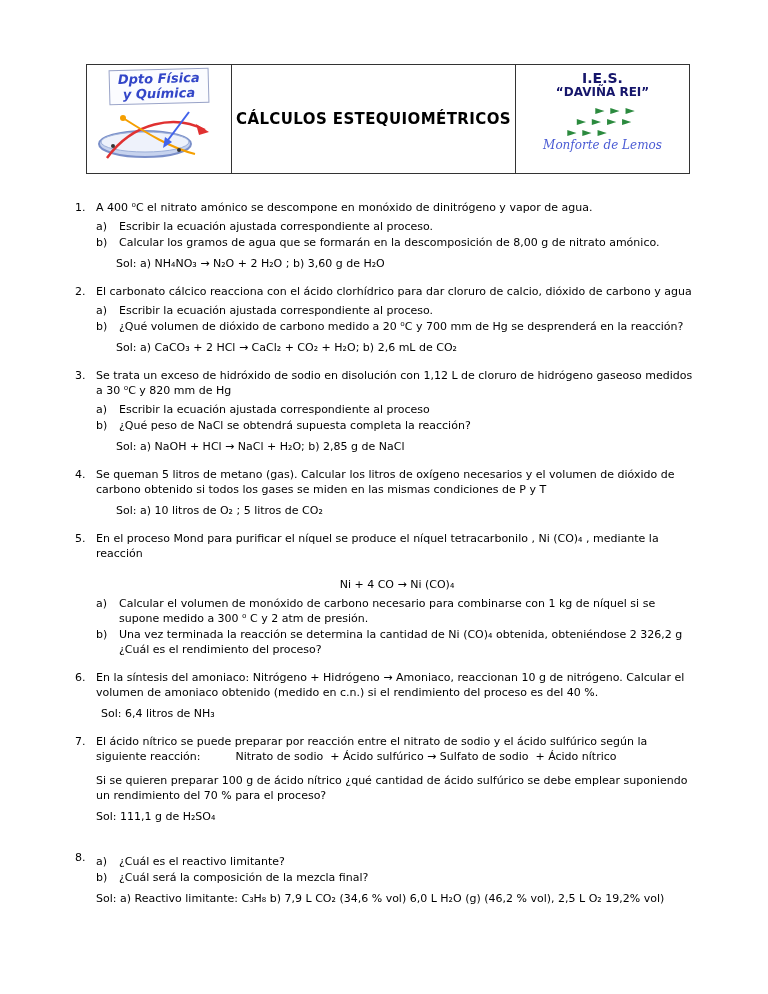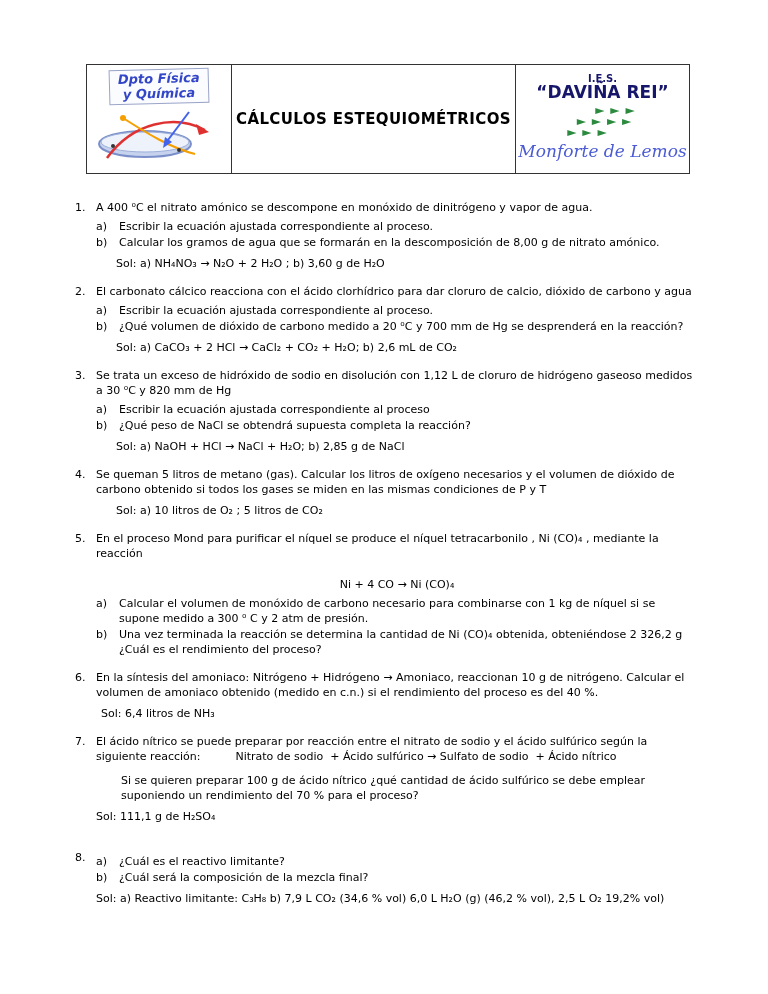--- a/index.html
+++ b/index.html
@@ -31,7 +31,7 @@
   }
   .logo-sketch { display:block; margin:2px auto 0; }
 
-  .ies-line   { font-weight:bold; color:#16166b; font-size:10px; line-height:13px; }
+  .ies-line   { font-weight:bold; color:#16166b; font-size:14px; line-height:13px; }
   .school-line{ font-weight:bold; color:#16166b; font-size:17px; line-height:15px; }
   .arrows-block { margin-top:5px; color:#2b8a3e; font-size:12px; line-height:11px; letter-spacing:1px; }
   .arrow-row-1 { padding-left:26px; }

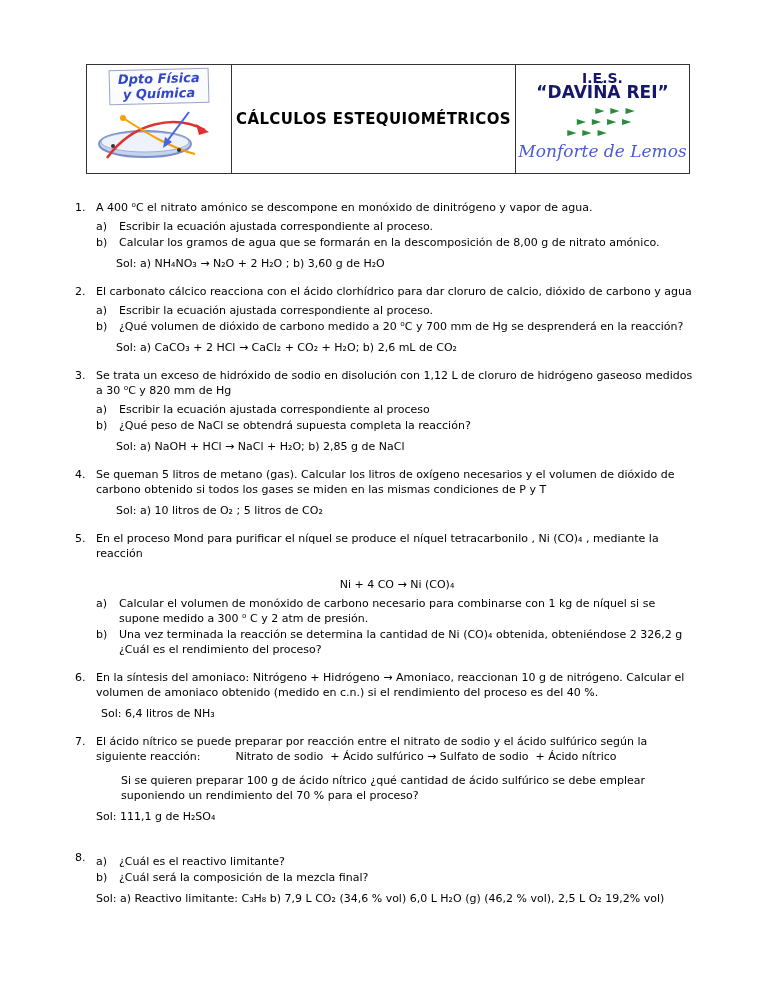--- a/index.html
+++ b/index.html
@@ -32,7 +32,7 @@
   .logo-sketch { display:block; margin:2px auto 0; }
 
   .ies-line   { font-weight:bold; color:#16166b; font-size:14px; line-height:13px; }
-  .school-line{ font-weight:bold; color:#16166b; font-size:17px; line-height:15px; }
+  .school-line{ font-weight:bold; color:#16166b; font-size:12px; line-height:15px; }
   .arrows-block { margin-top:5px; color:#2b8a3e; font-size:12px; line-height:11px; letter-spacing:1px; }
   .arrow-row-1 { padding-left:26px; }
   .arrow-row-2 { padding-left:4px; }

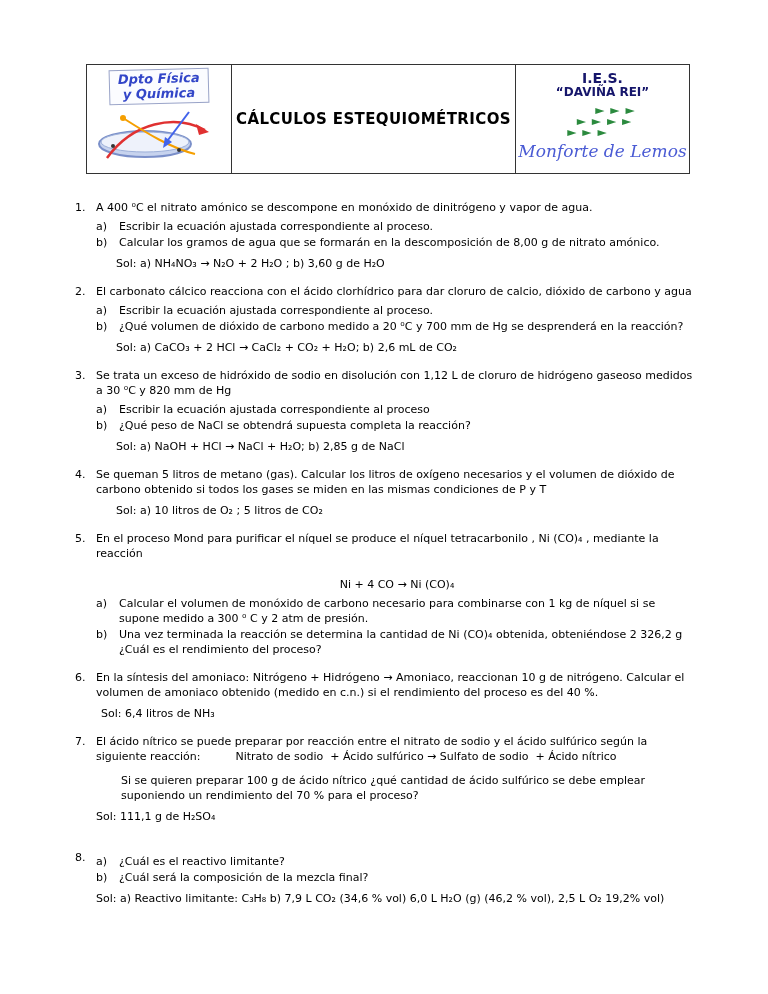--- a/index.html
+++ b/index.html
@@ -38,8 +38,8 @@
   .arrow-row-2 { padding-left:4px; }
   .arrow-row-3 { padding-right:30px; }
   .motto-line {
-    margin-top:6px; font-family:"DejaVu Serif", serif; font-style:italic;
-    color:#4a5bd4; font-size:17px;
+    margin-top:0; font-family:"DejaVu Serif", serif; font-style:italic;
+    color:#4a5bd4; font-size:12px;
   }
 
   

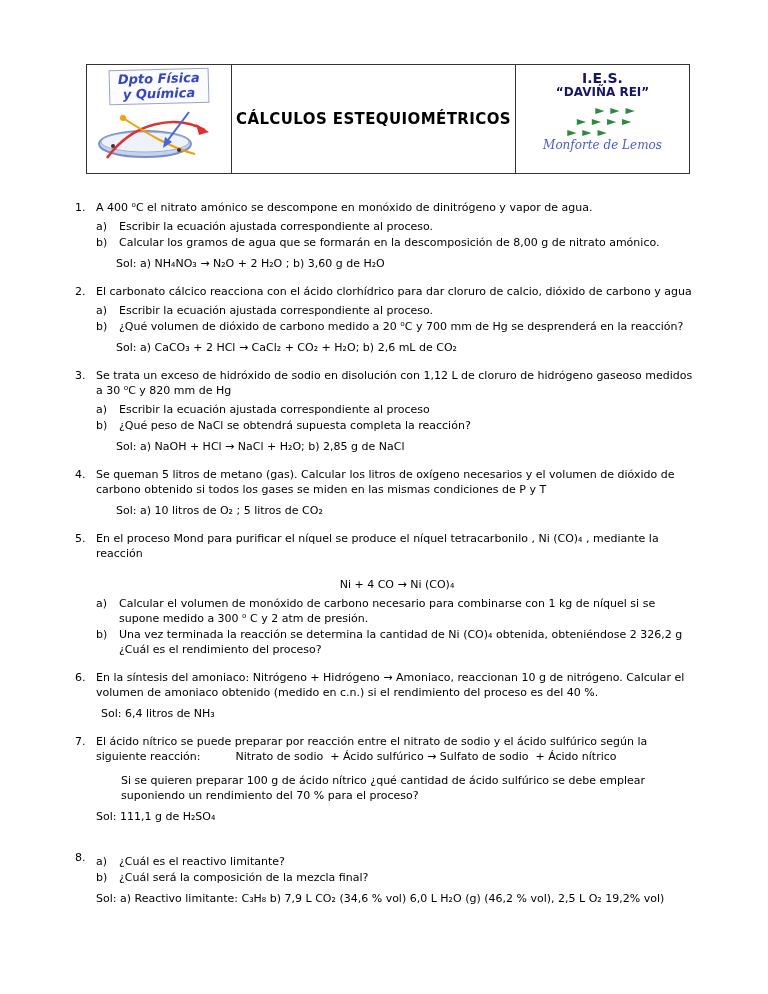--- a/index.html
+++ b/index.html
@@ -55,7 +55,7 @@
   .pitem.first { margin-top:4px; }
   .ilabel { width:23px; flex:none; }
   .itext  { flex:1; min-width:0; }
-  .ppara2 { margin-top:9px;margin-left:25px; }
+  .ppara2 { margin-top:9px; }
   .psol   { margin-top:6px; padding-left:20px; }
   .psol.flush { padding-left:0; }
   .psol.gap   { margin-top:17px; }

